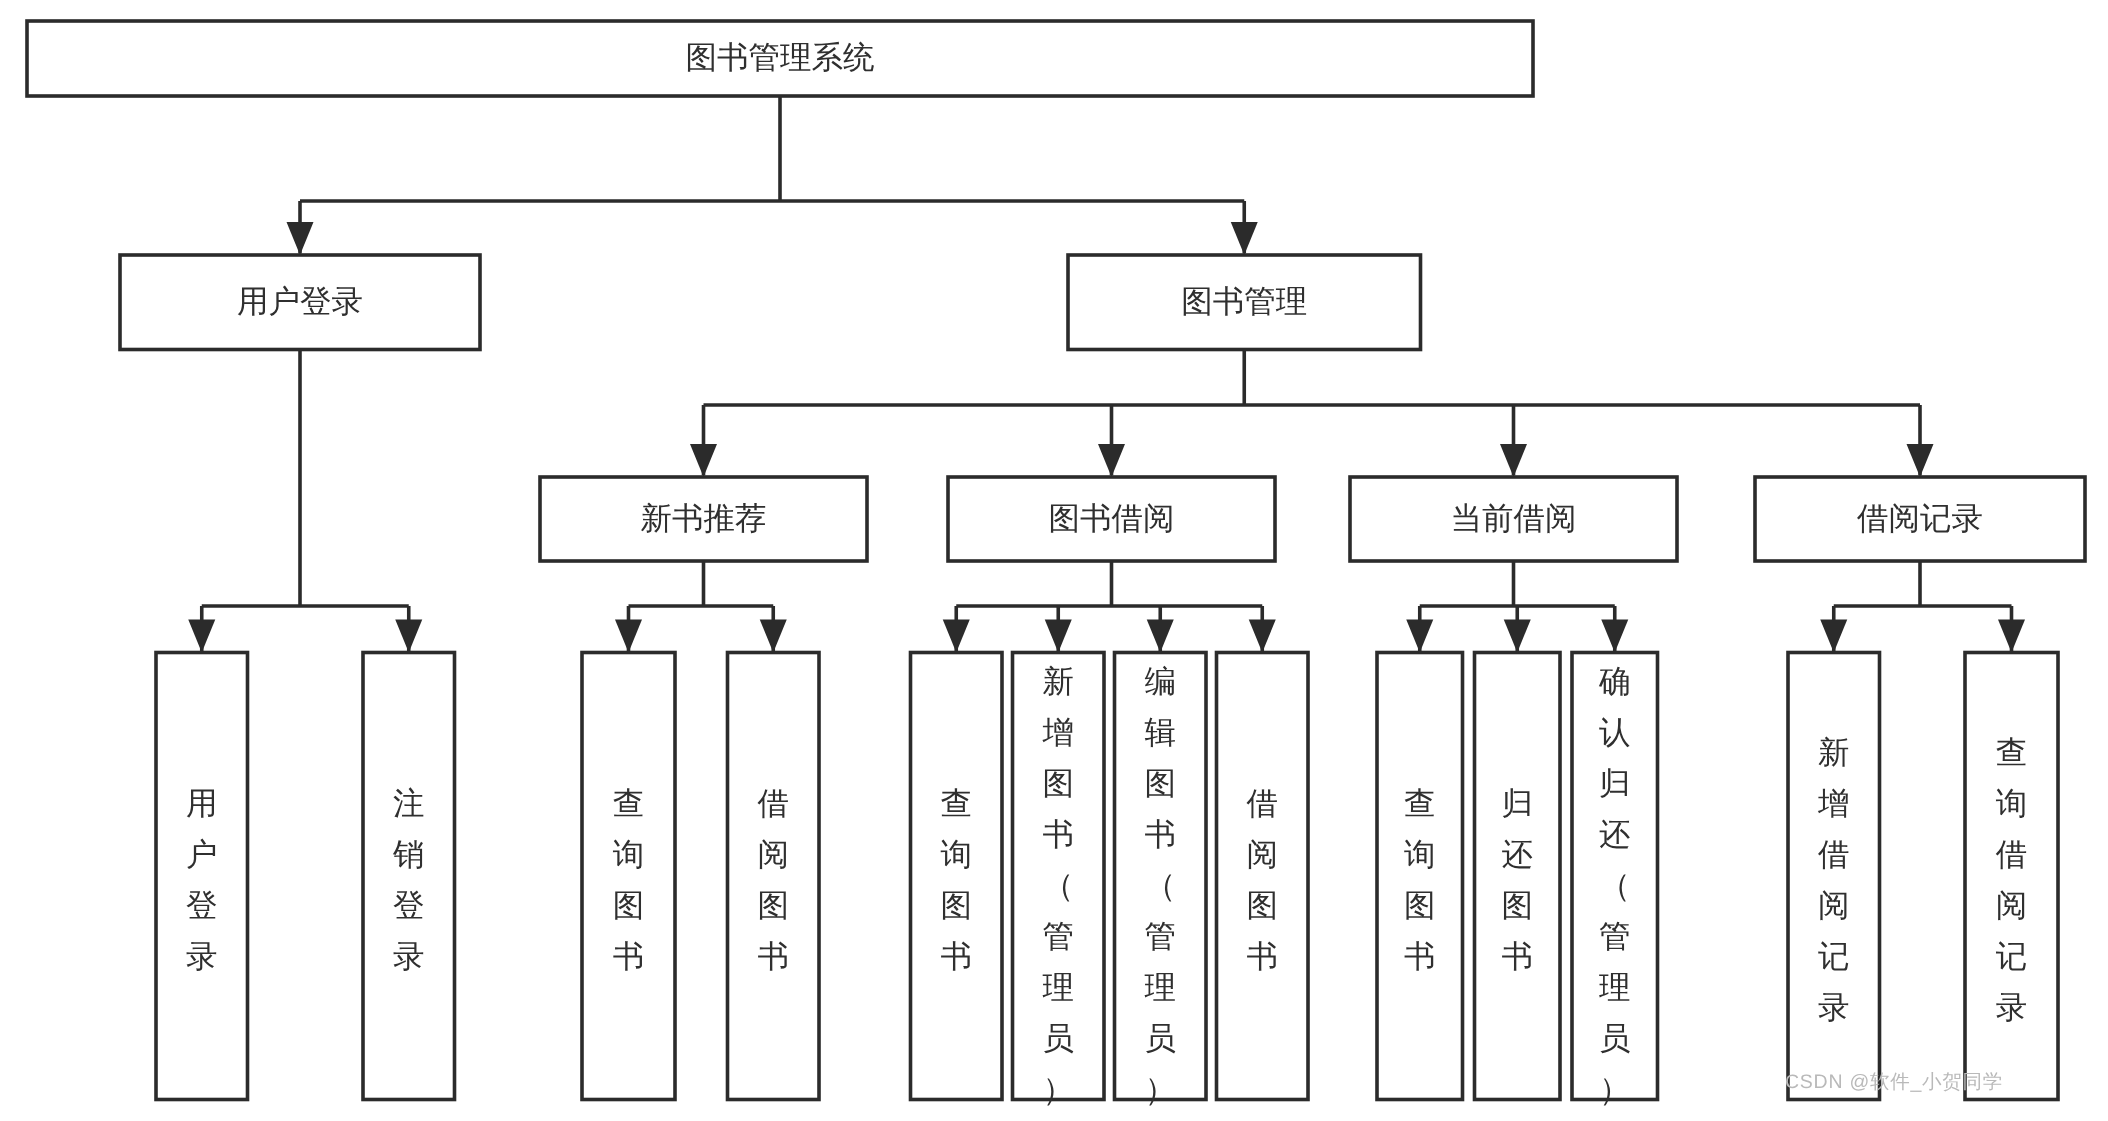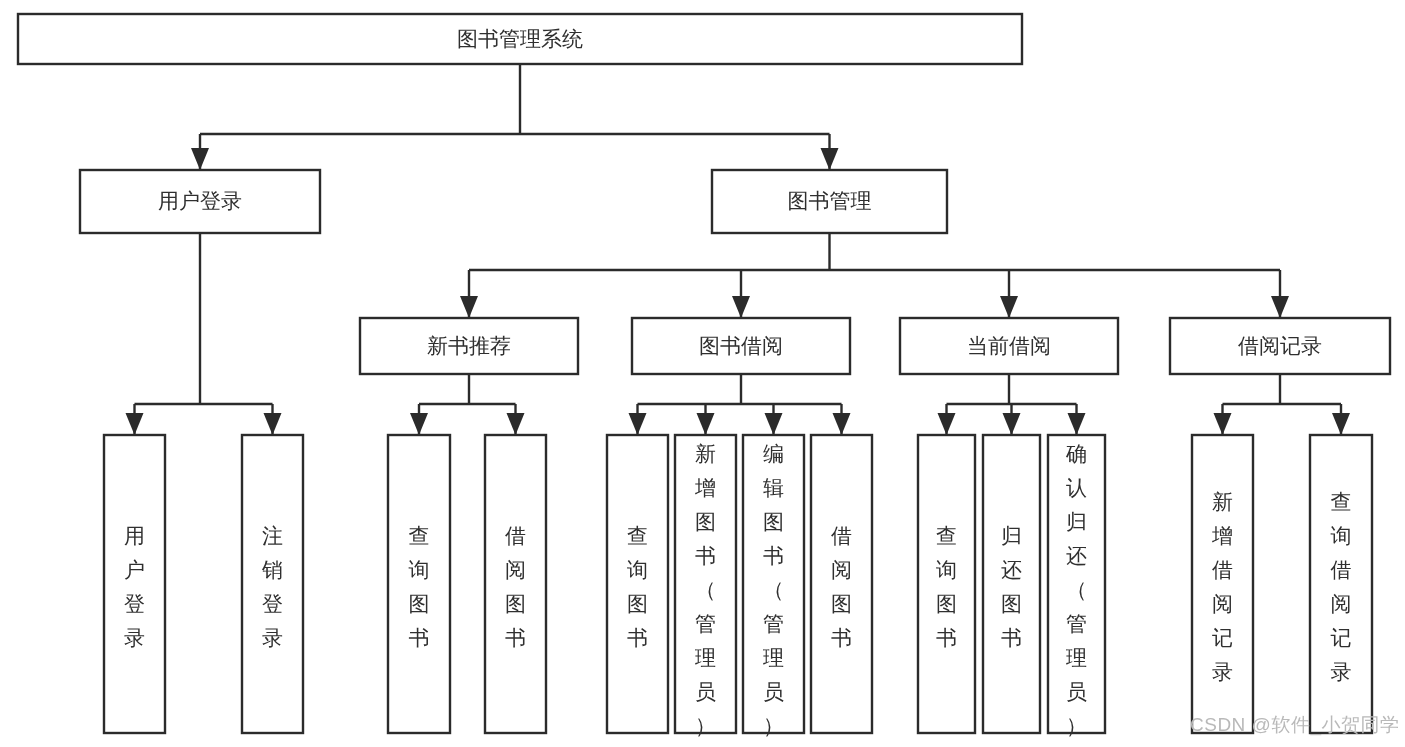--- a/index.html
+++ b/index.html
@@ -58,7 +58,7 @@
   .watermark {
     position: absolute;
     font-family: "Liberation Sans", "DejaVu Sans", sans-serif;
-    font-size: 19px;
+    font-size: 13px;
     color: #b9b9b9;
     white-space: nowrap;
     letter-spacing: 0.5px;

